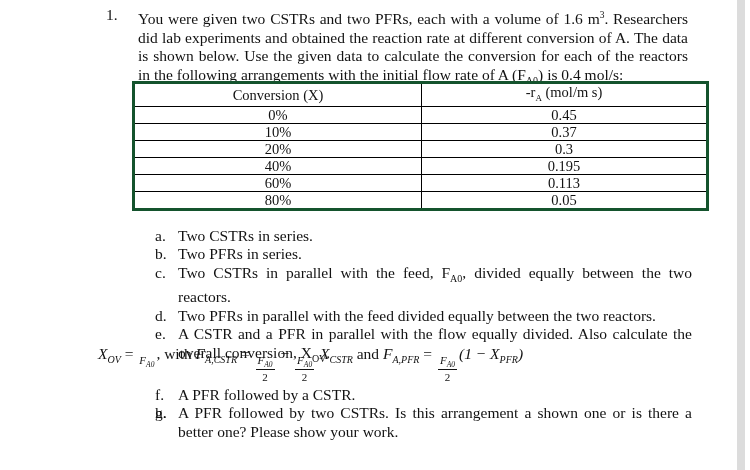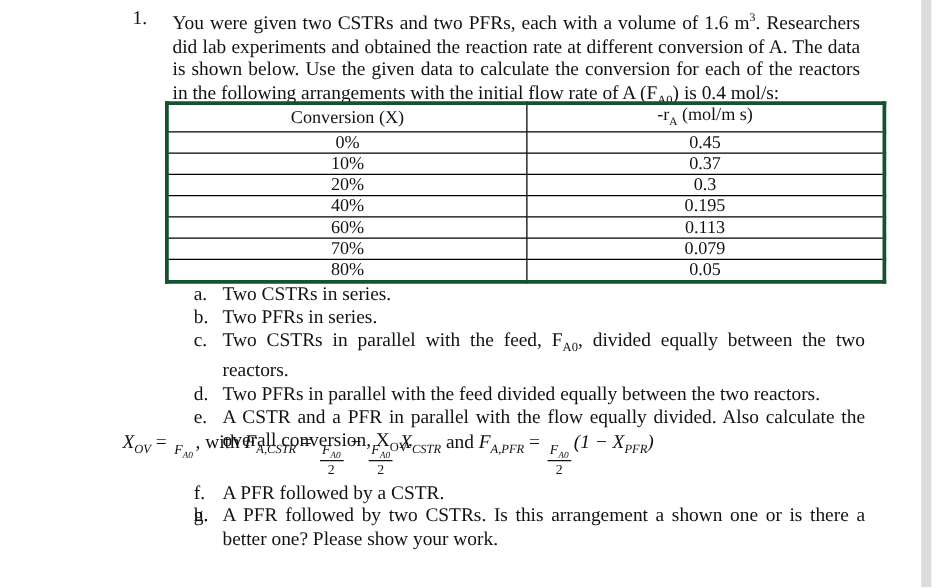--- a/index.html
+++ b/index.html
@@ -135,10 +135,6 @@
       <td>0.113</td>
     </tr>
     <tr>
-      <td class="col1">70%</td>
-      <td>0.079</td>
-    </tr>
-    <tr>
       <td class="col1">80%</td>
       <td>0.05</td>
     </tr>

